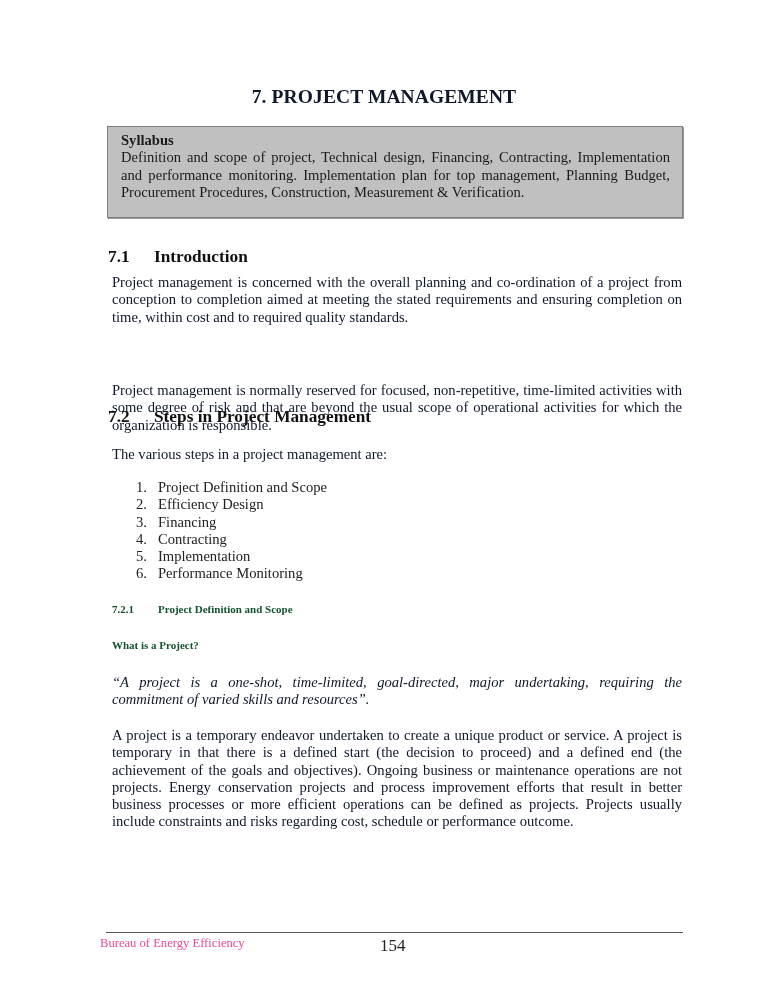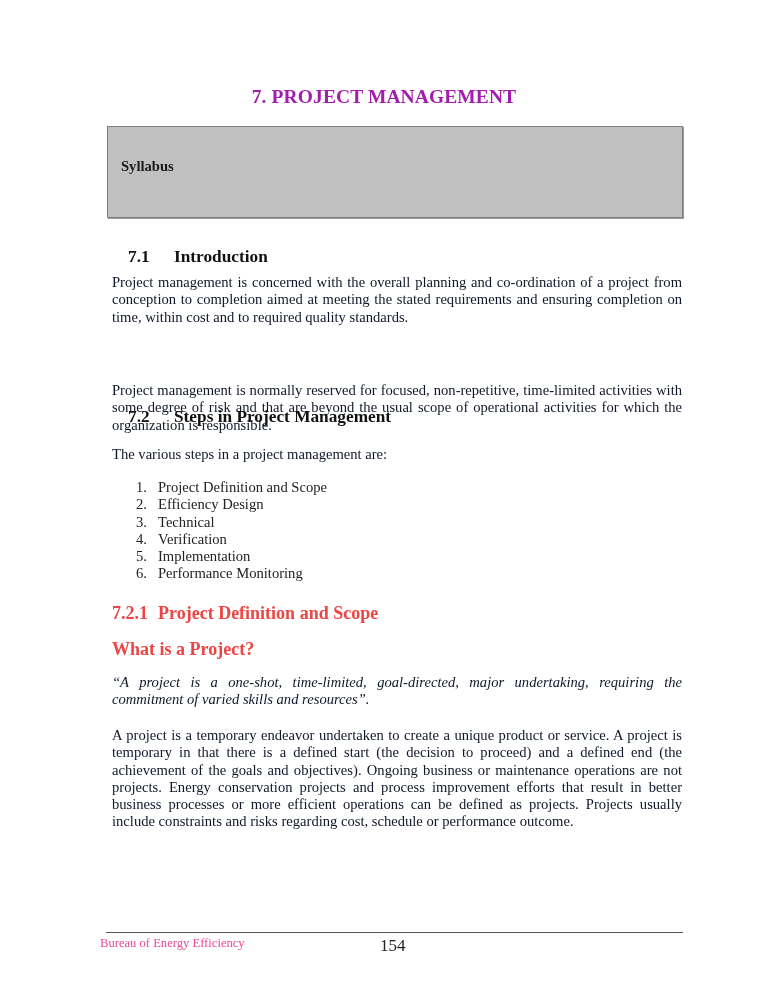--- a/index.html
+++ b/index.html
@@ -6,7 +6,7 @@
   body { width:768px; height:994px; position:relative; overflow:hidden;
          font-family:"Liberation Serif", "DejaVu Serif", serif; color:#1a1a1a; }
   .abs { position:absolute; }
-  .title { left:0; width:768px; top:86px; text-align:center; font-size:19.5px; font-weight:bold; letter-spacing:0.1px; color:#a21caf; }
+  .title { left:0; width:768px; top:86px; text-align:center; font-size:19.5px; font-weight:bold; letter-spacing:0.1px; color:#0f172a; }
   .syllabus-box { left:107px; top:126px; width:574px; height:90px; background:#c0c0c0; border:1px solid #7f7f7f; box-shadow: 1px 1px 0 #9a9a9a; }
   .syl-inner { position:absolute; left:13px; top:5px; width:549px; font-size:14.6px; line-height:17.3px;margin-top:26px; }
   .syl-title { font-weight:bold; }

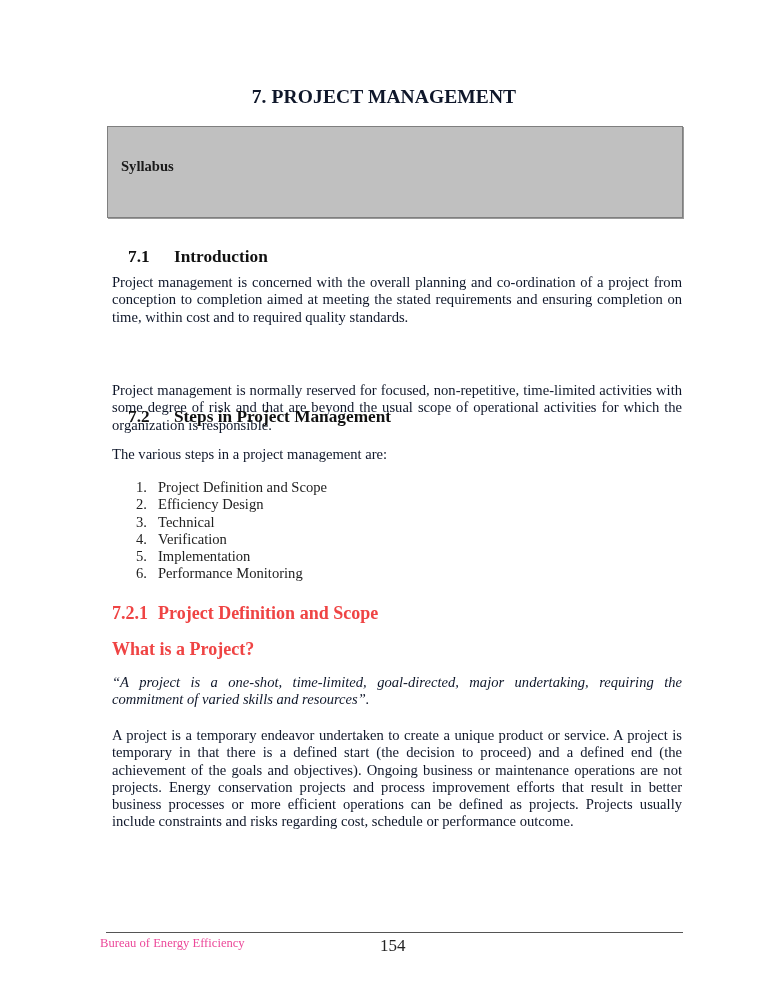--- a/index.html
+++ b/index.html
@@ -8,7 +8,7 @@
   .abs { position:absolute; }
   .title { left:0; width:768px; top:86px; text-align:center; font-size:19.5px; font-weight:bold; letter-spacing:0.1px; color:#0f172a; }
   .syllabus-box { left:107px; top:126px; width:574px; height:90px; background:#c0c0c0; border:1px solid #7f7f7f; box-shadow: 1px 1px 0 #9a9a9a; }
-  .syl-inner { position:absolute; left:13px; top:5px; width:549px; font-size:14.6px; line-height:17.3px;margin-top:26px; }
+  .syl-inner { position:absolute; left:13px; top:5px; width:549px; font-size:14.6px; line-height:17.3px; }
   .syl-title { font-weight:bold; }
   .syl-text { text-align:justify; }
   .h2 { left:128px; font-size:17.3px; font-weight:bold; color:#111; }

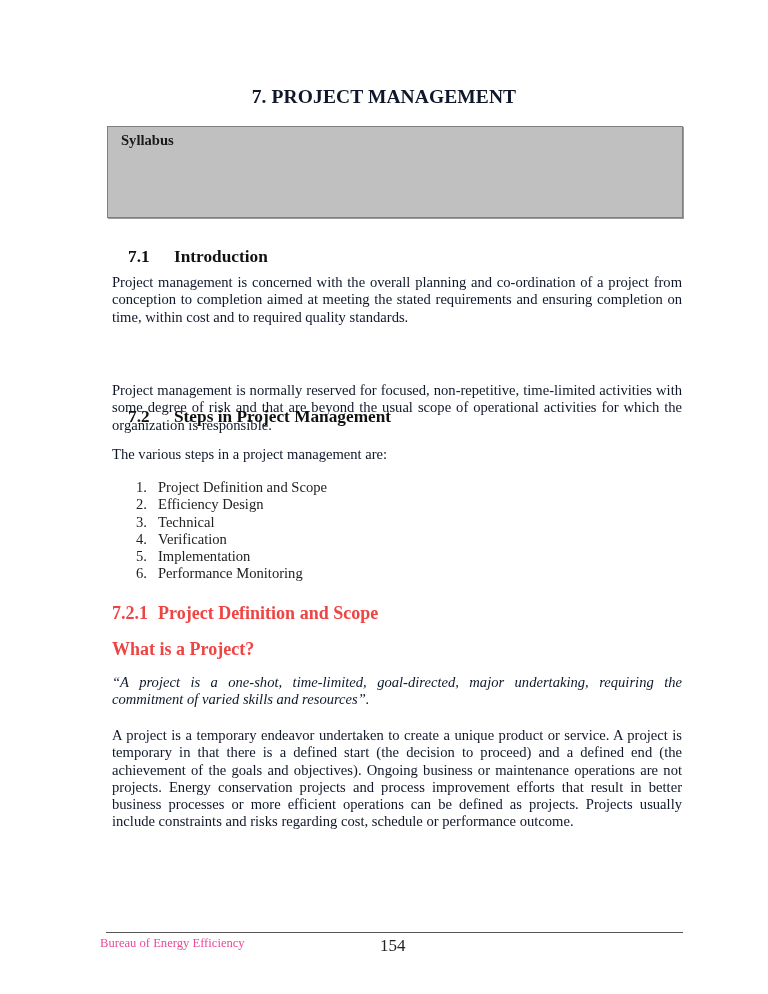--- a/index.html
+++ b/index.html
@@ -32,6 +32,7 @@
 <div class="abs syllabus-box">
   <div class="syl-inner">
     <div class="syl-title">Syllabus</div>
+    <div class="syl-text">Definition and scope of project, Technical design, Financing, Contracting, Implementation and performance monitoring. Implementation plan for top management, Planning Budget, Procurement Procedures, Construction, Measurement &amp; Verification.</div>
   </div>
 </div>
 

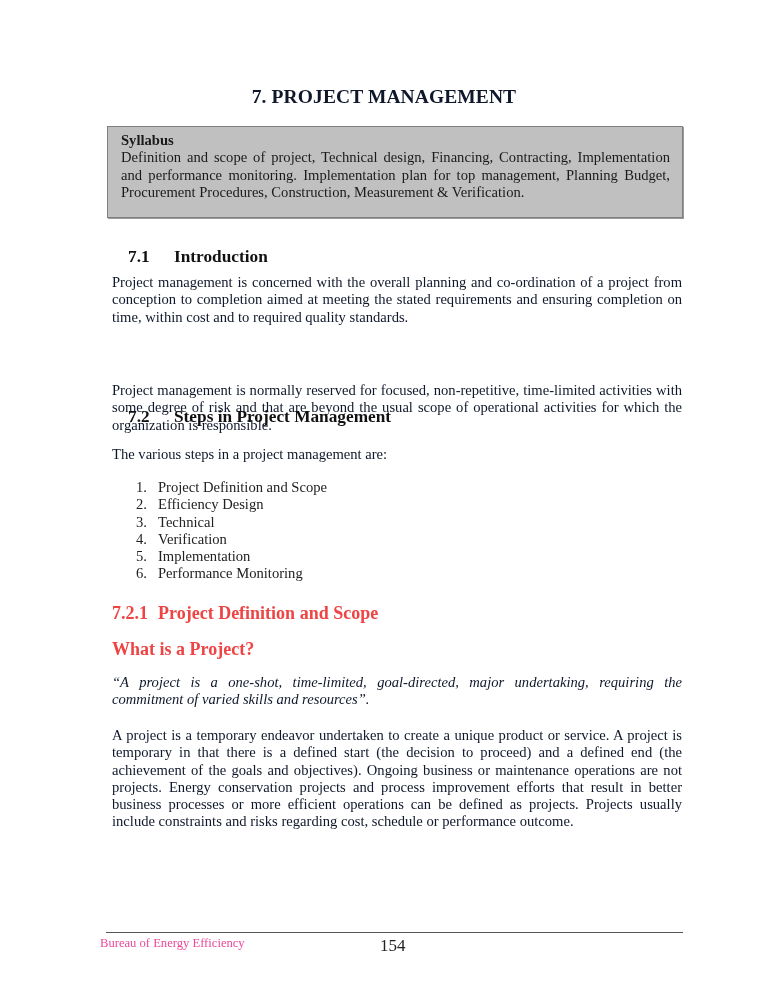--- a/index.html
+++ b/index.html
@@ -11,7 +11,7 @@
   .syl-inner { position:absolute; left:13px; top:5px; width:549px; font-size:14.6px; line-height:17.3px; }
   .syl-title { font-weight:bold; }
   .syl-text { text-align:justify; }
-  .h2 { left:128px; font-size:17.3px; font-weight:bold; color:#111; }
+  .h2 { left:108px; font-size:17.3px; font-weight:bold; color:#111; }
   .h2 .num { display:inline-block; width:46px; }
   .h3 { left:112px; font-size:18px; font-weight:bold; color:#ef4444; }
   .h3 .num { display:inline-block; width:46px; }

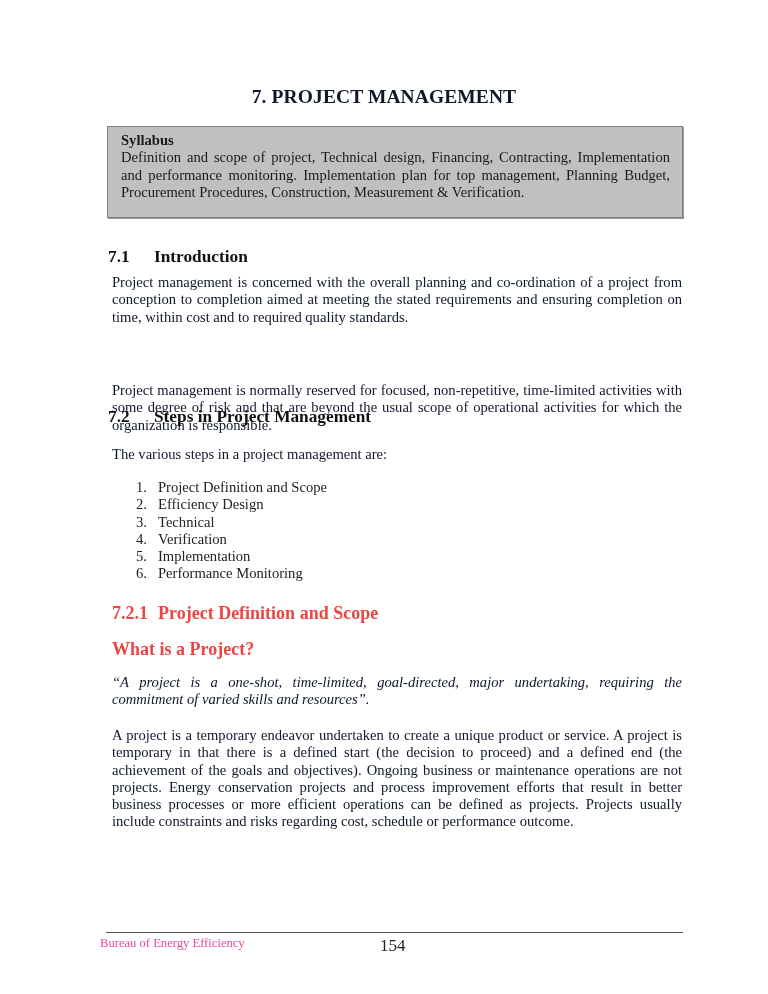--- a/index.html
+++ b/index.html
@@ -60,7 +60,7 @@
     </li>
   <li>
       <span class="n">3.</span>
-      <span>Technical</span>
+      <span>Financing</span>
     </li>
   <li>
       <span class="n">4.</span>

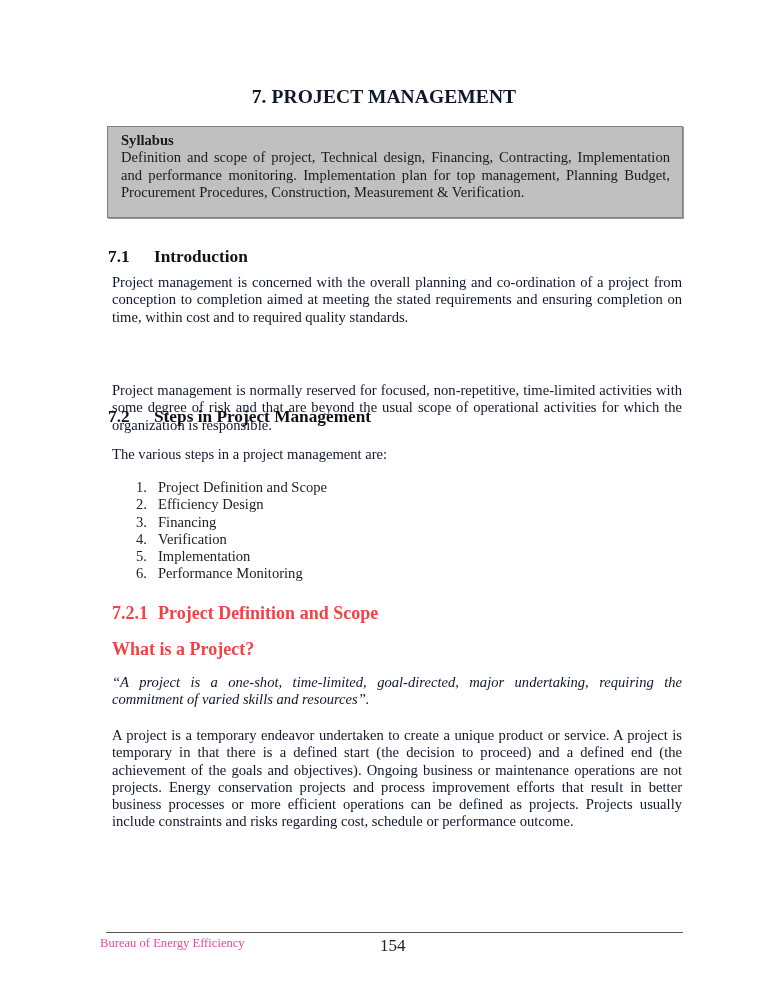--- a/index.html
+++ b/index.html
@@ -64,7 +64,7 @@
     </li>
   <li>
       <span class="n">4.</span>
-      <span>Verification</span>
+      <span>Contracting</span>
     </li>
   <li>
       <span class="n">5.</span>

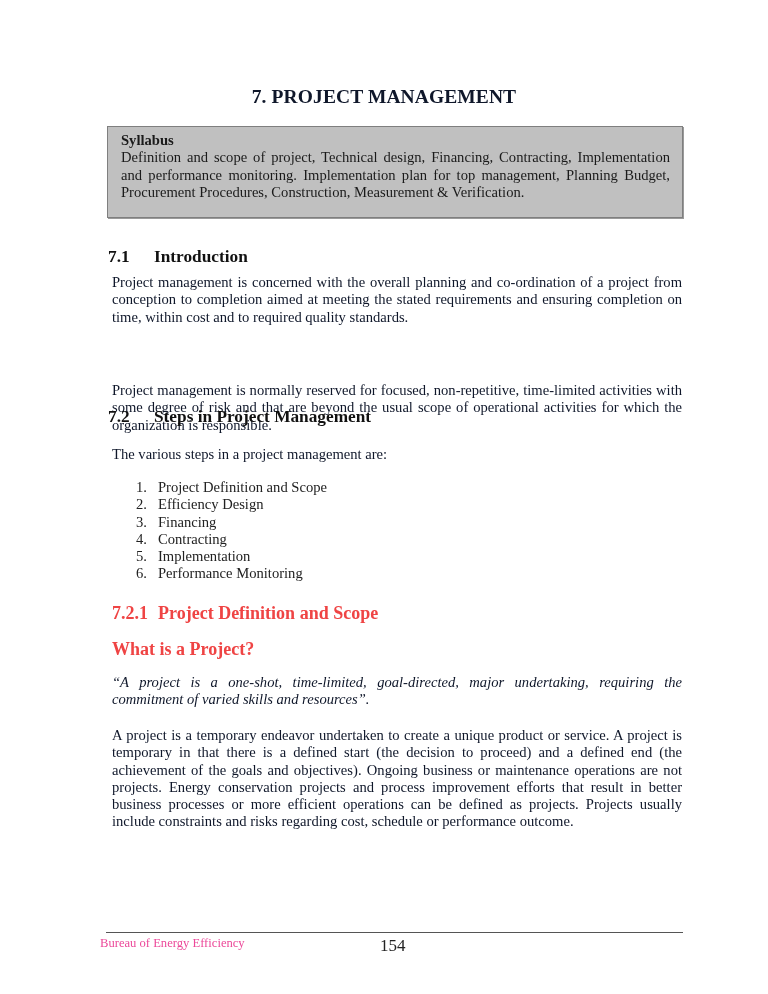--- a/index.html
+++ b/index.html
@@ -13,7 +13,7 @@
   .syl-text { text-align:justify; }
   .h2 { left:108px; font-size:17.3px; font-weight:bold; color:#111; }
   .h2 .num { display:inline-block; width:46px; }
-  .h3 { left:112px; font-size:18px; font-weight:bold; color:#ef4444; }
+  .h3 { left:112px; font-size:11px; font-weight:bold; color:#14532d; }
   .h3 .num { display:inline-block; width:46px; }
   .para { left:112px; width:570px; font-size:14.6px; line-height:17.3px; text-align:justify; color:#0f172a; }
   .para.italic { font-style:italic; }

